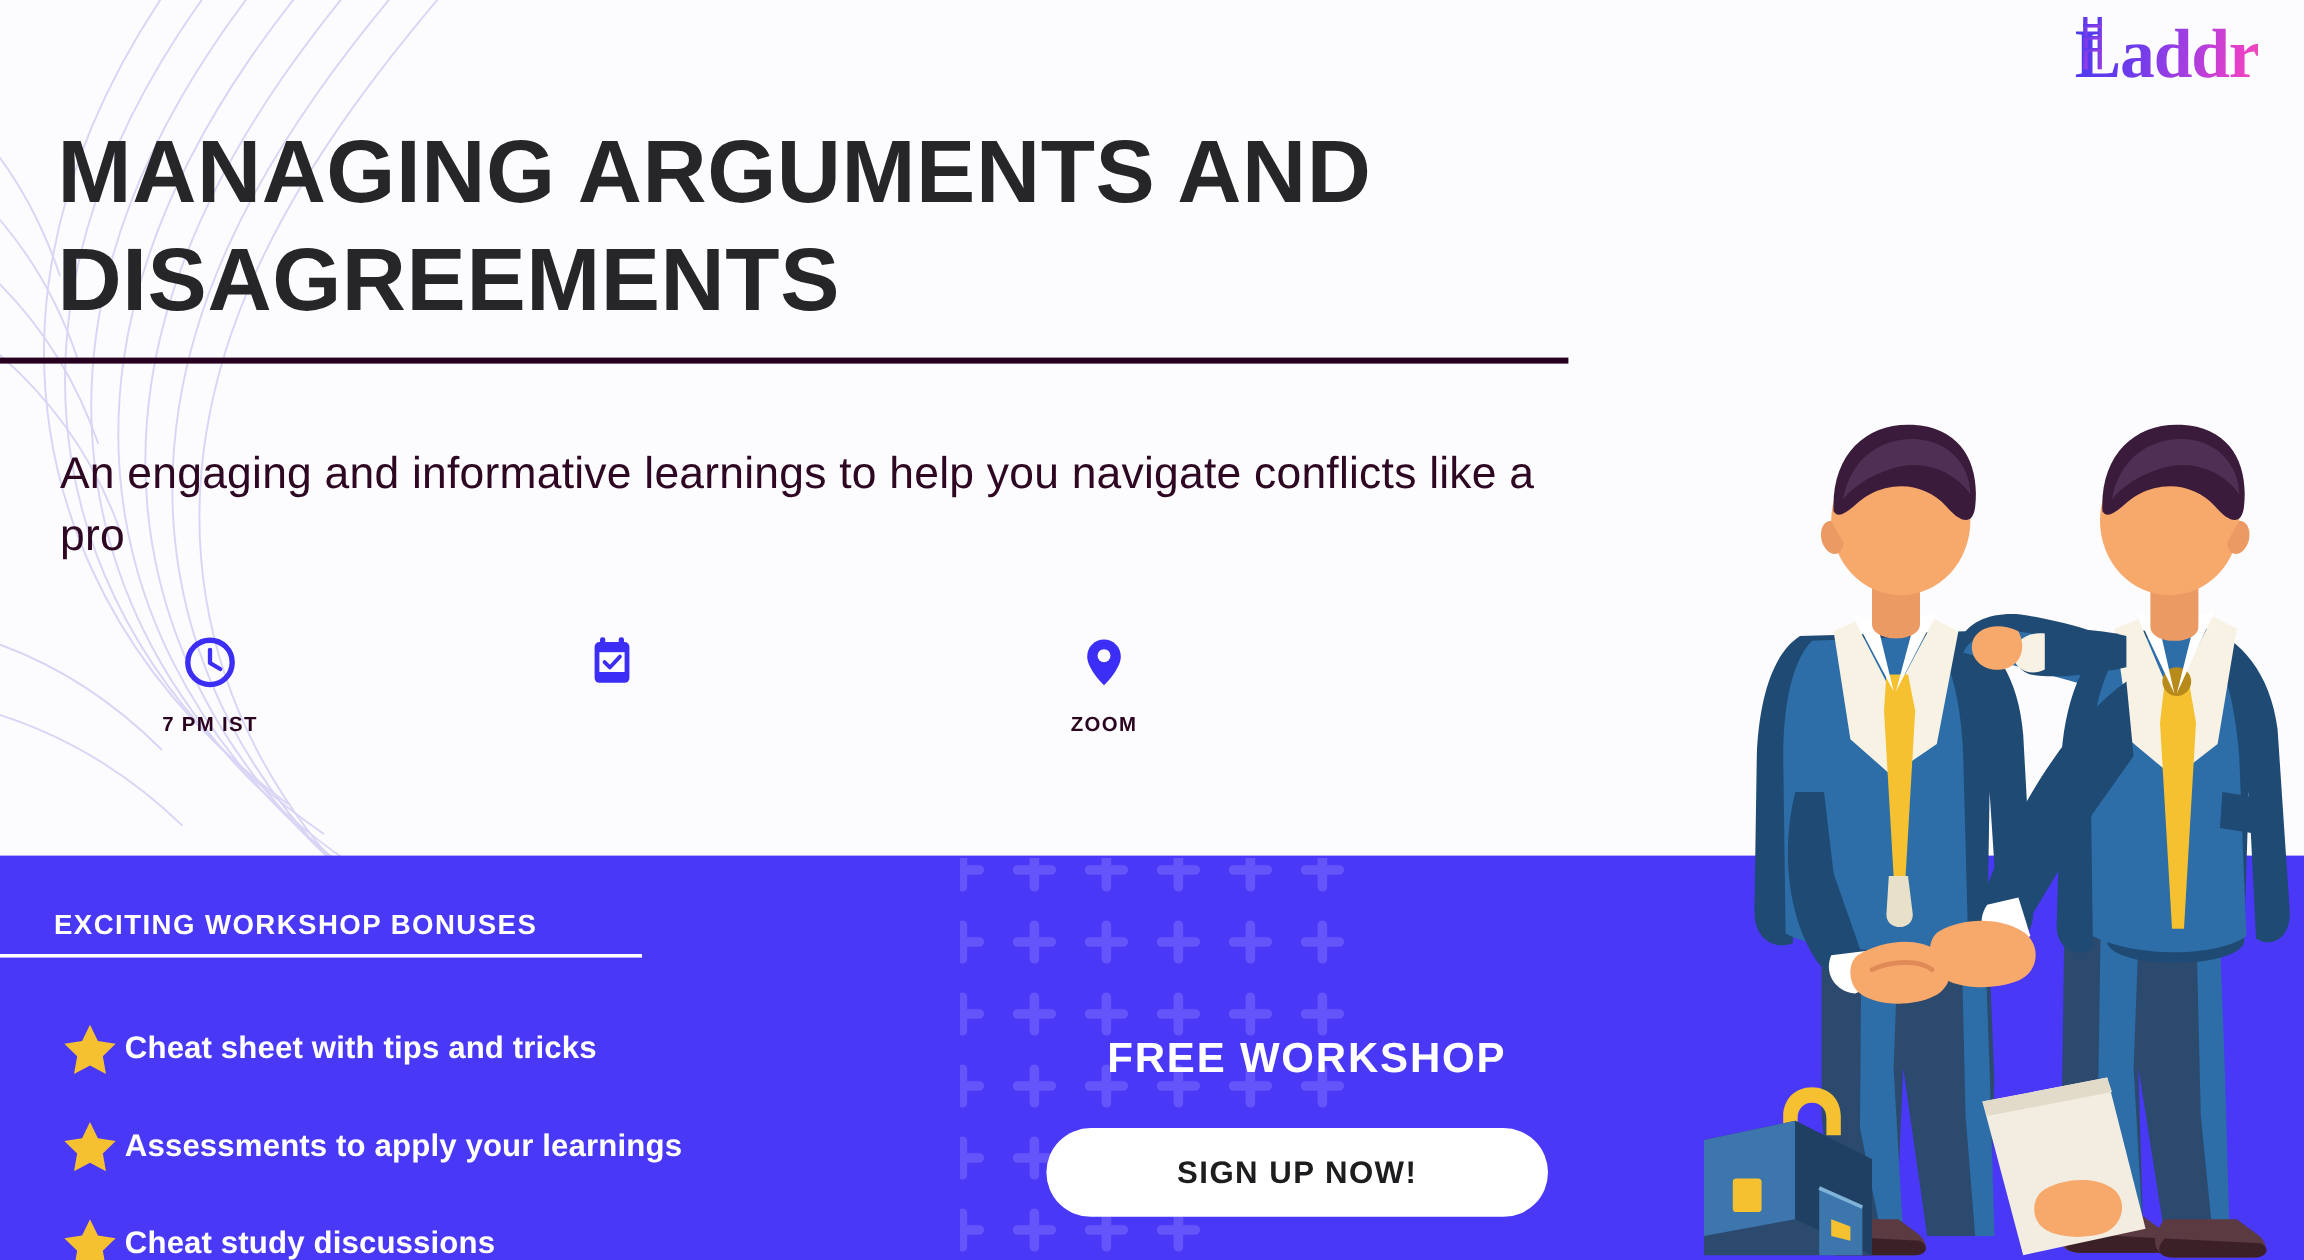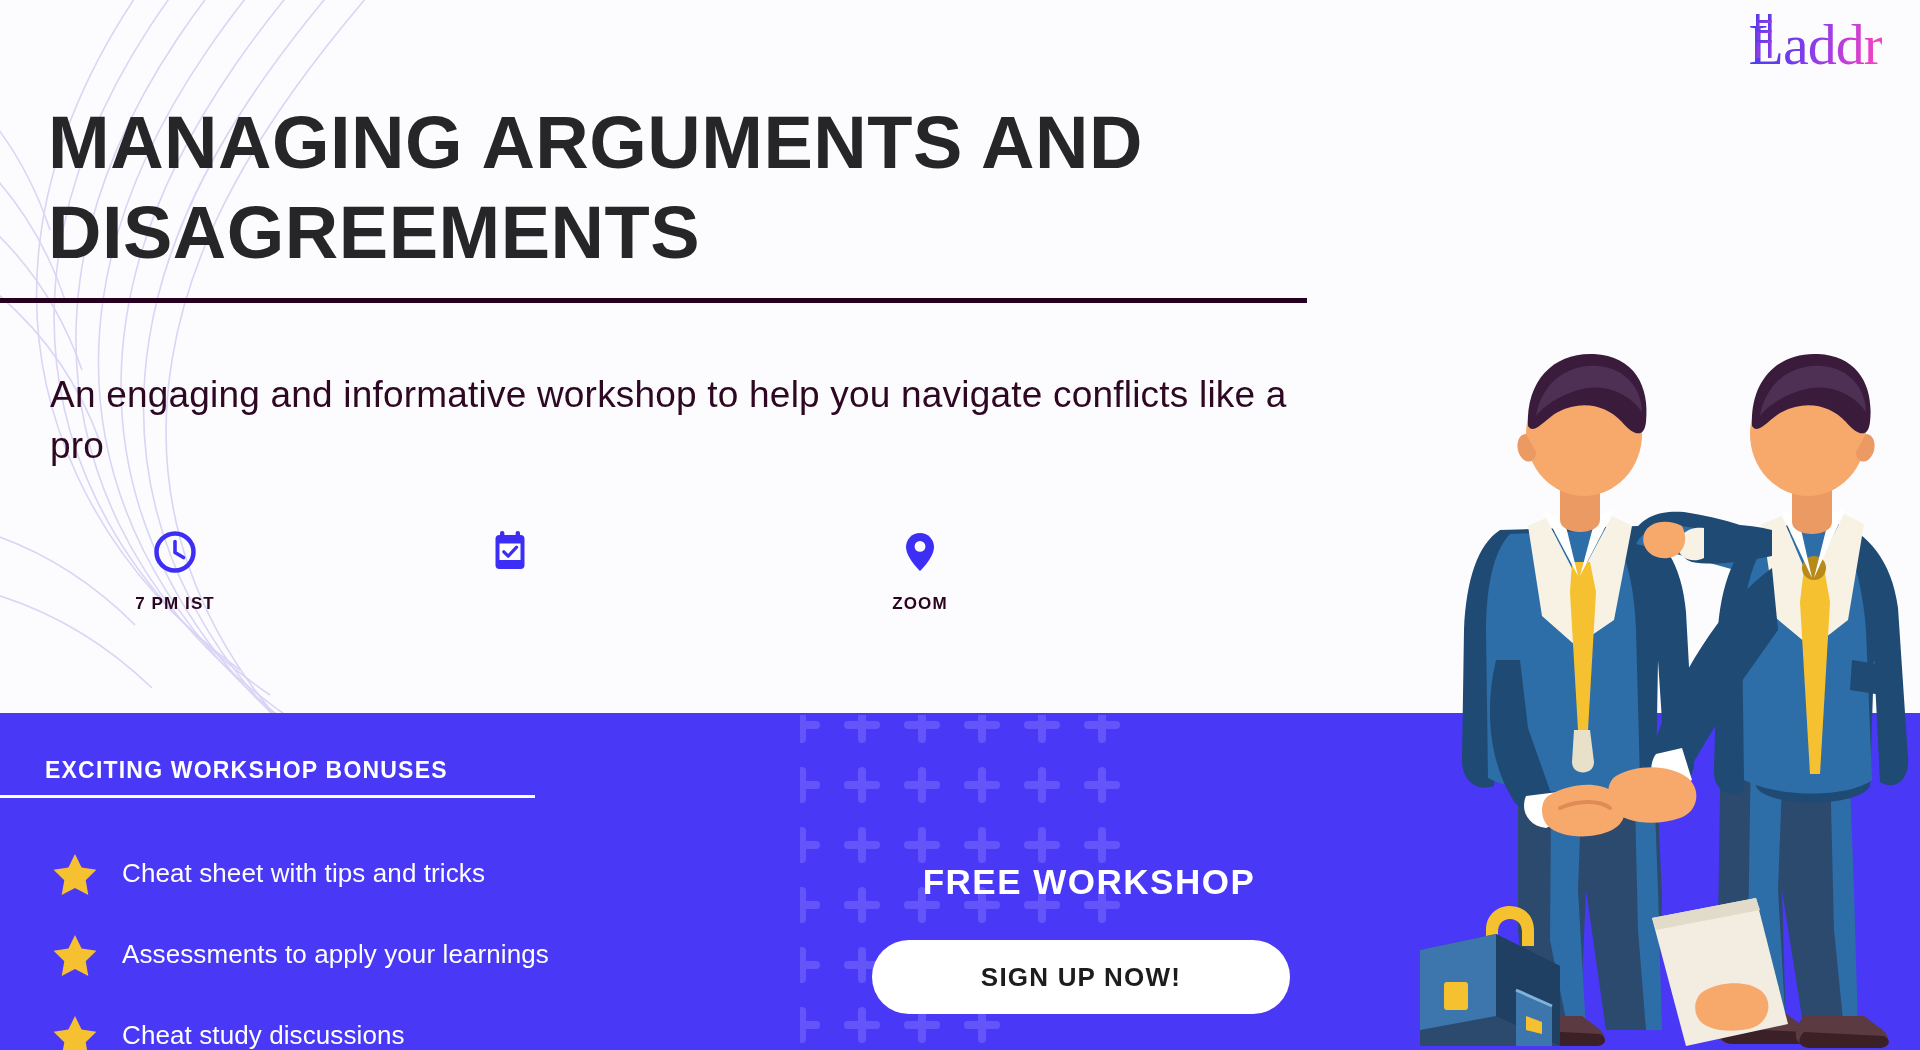--- a/index.html
+++ b/index.html
@@ -41,7 +41,7 @@
   .logo-text {
     font-family: "Liberation Serif", serif;
     font-size: 58px;
-    font-weight: 400;
+    font-weight: 700;
     line-height: 1;
     letter-spacing: -1px;
     background: linear-gradient(100deg, #4a3af0 0%, #6f3ceb 35%, #a83ee0 62%, #e840c8 88%, #f24bb6 100%);

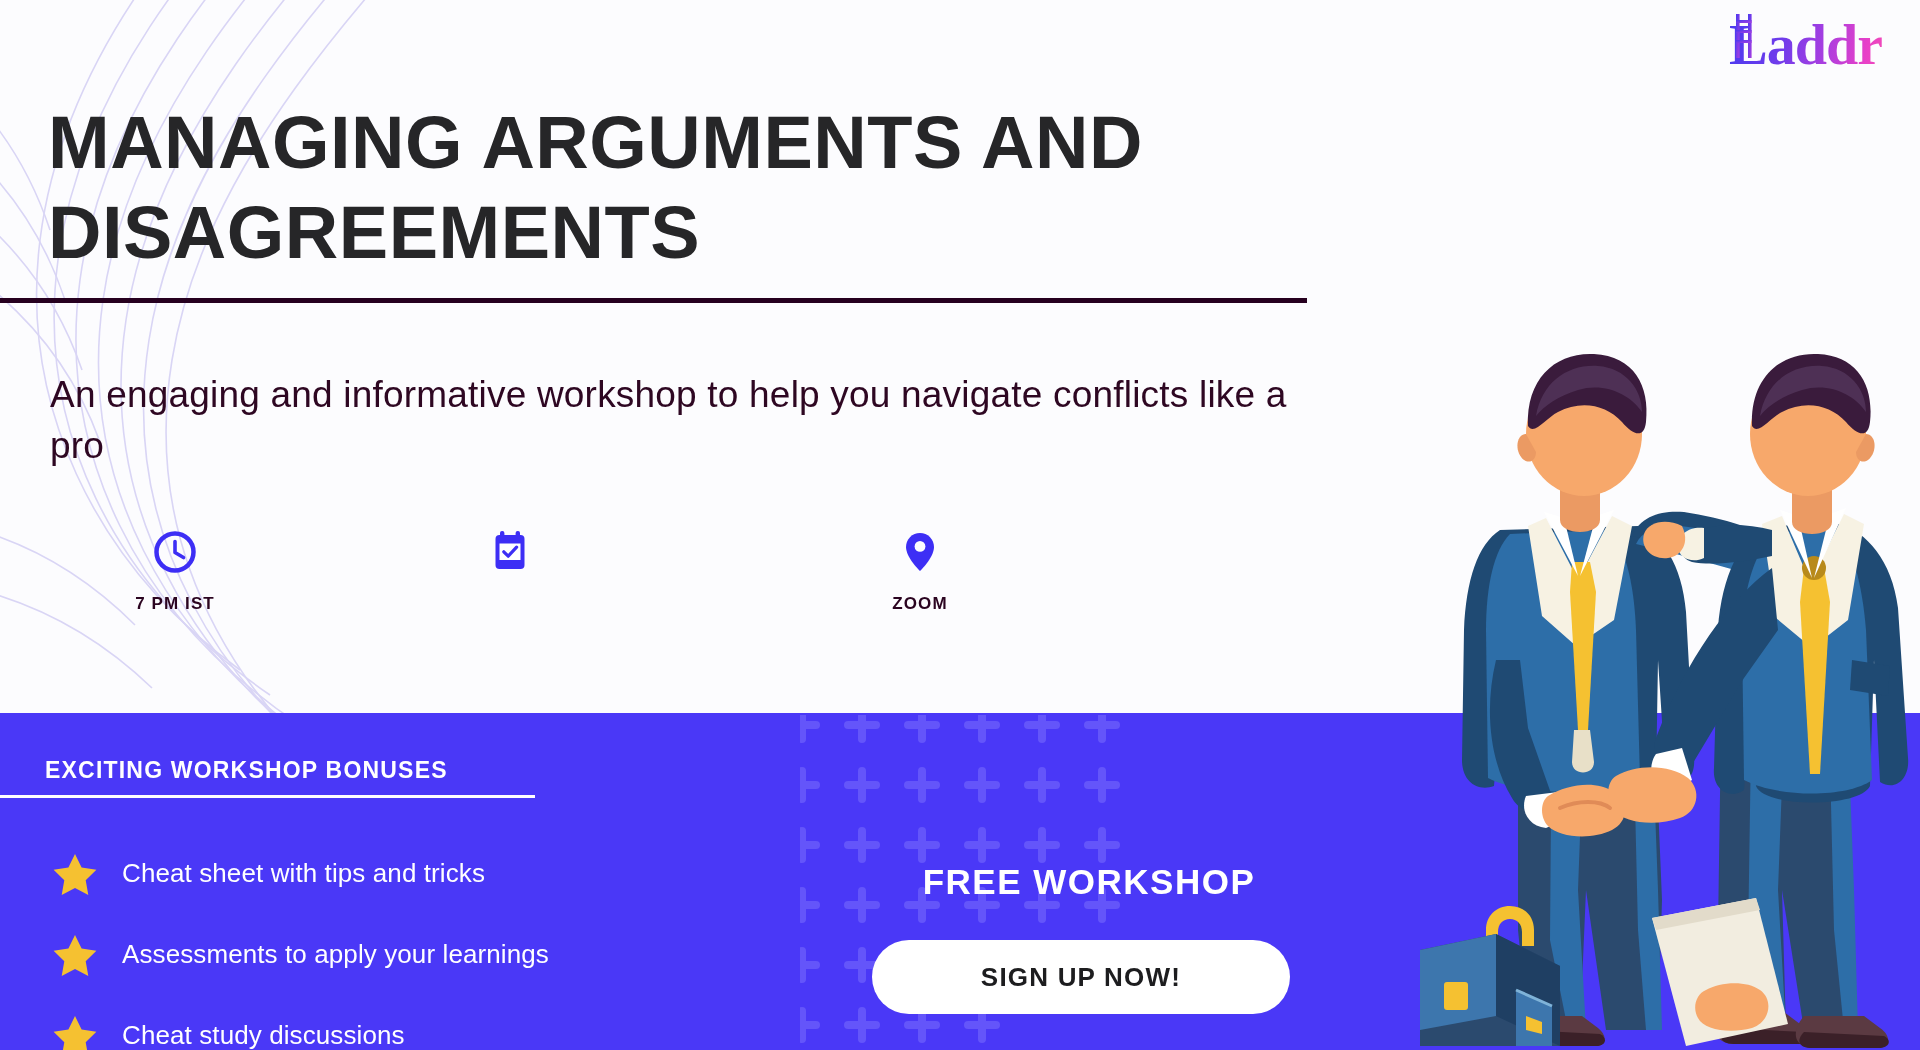--- a/index.html
+++ b/index.html
@@ -285,7 +285,7 @@
 
   <div class="rule-dark"></div>
 
-  <p class="subhead">An engaging and informative workshop to help you navigate conflicts like a pro</p>
+  <p class="subhead">An engaging and informative learnings to help you navigate conflicts like a pro</p>
 
   <div class="meta-row">
 

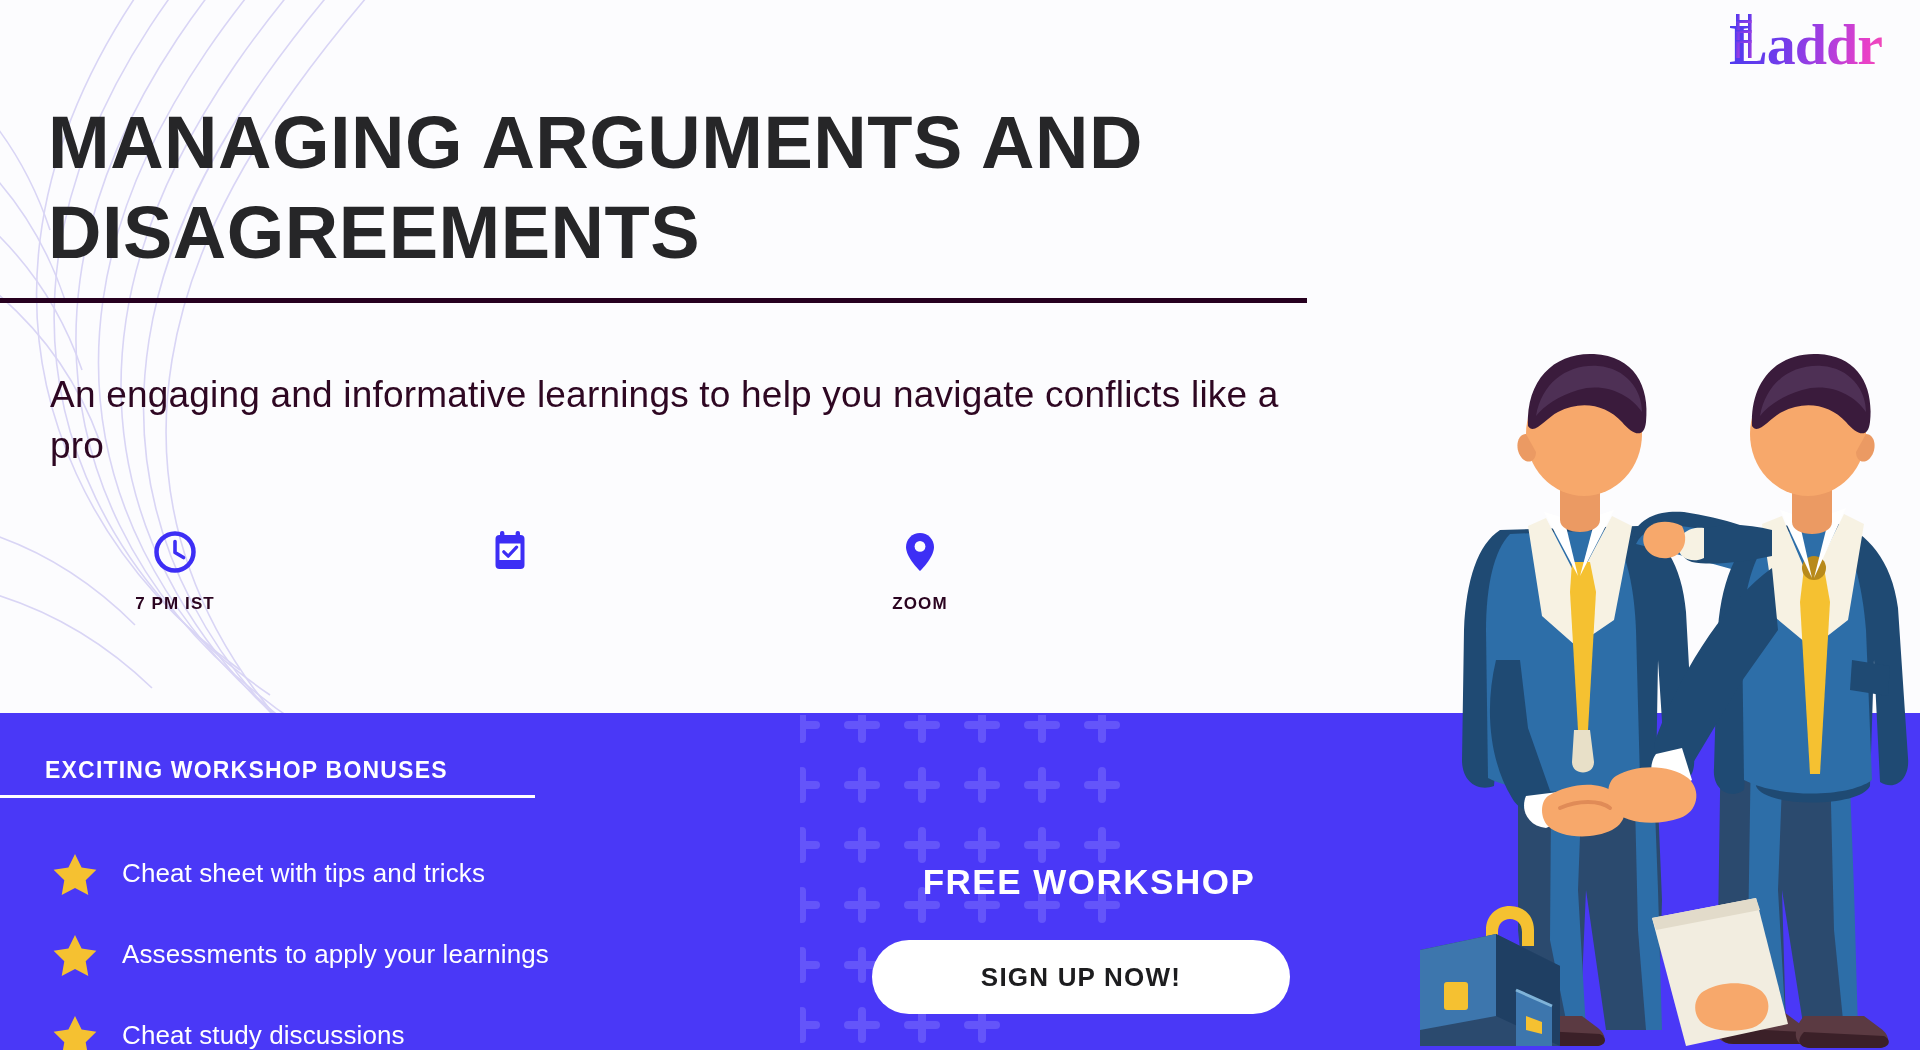--- a/index.html
+++ b/index.html
@@ -189,9 +189,9 @@
     justify-content: center;
   }
   .bonus-text {
-    margin-left: 24px;
+    margin-left: 6px;
     font-size: 26px;
-    font-weight: 400;
+    font-weight: 700;
     color: #ffffff;
     letter-spacing: 0.1px;
   }

